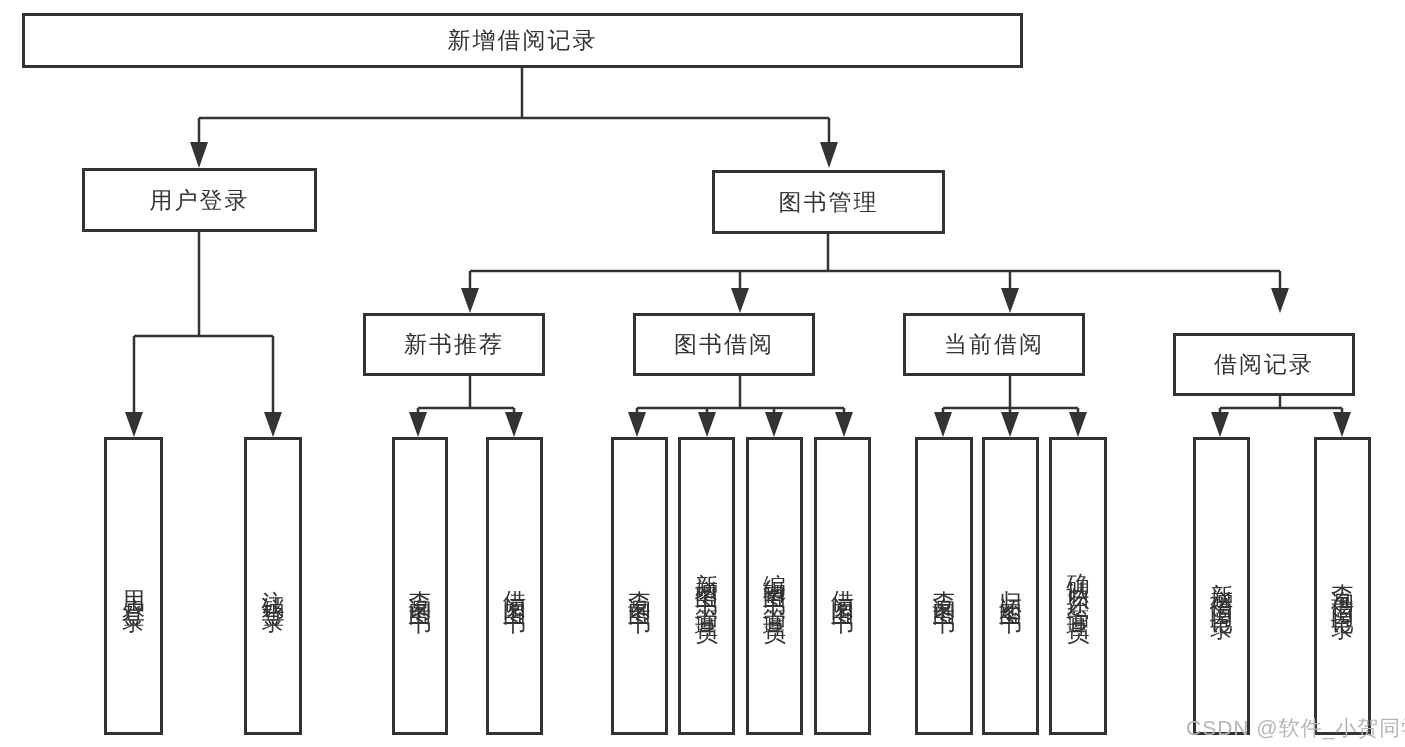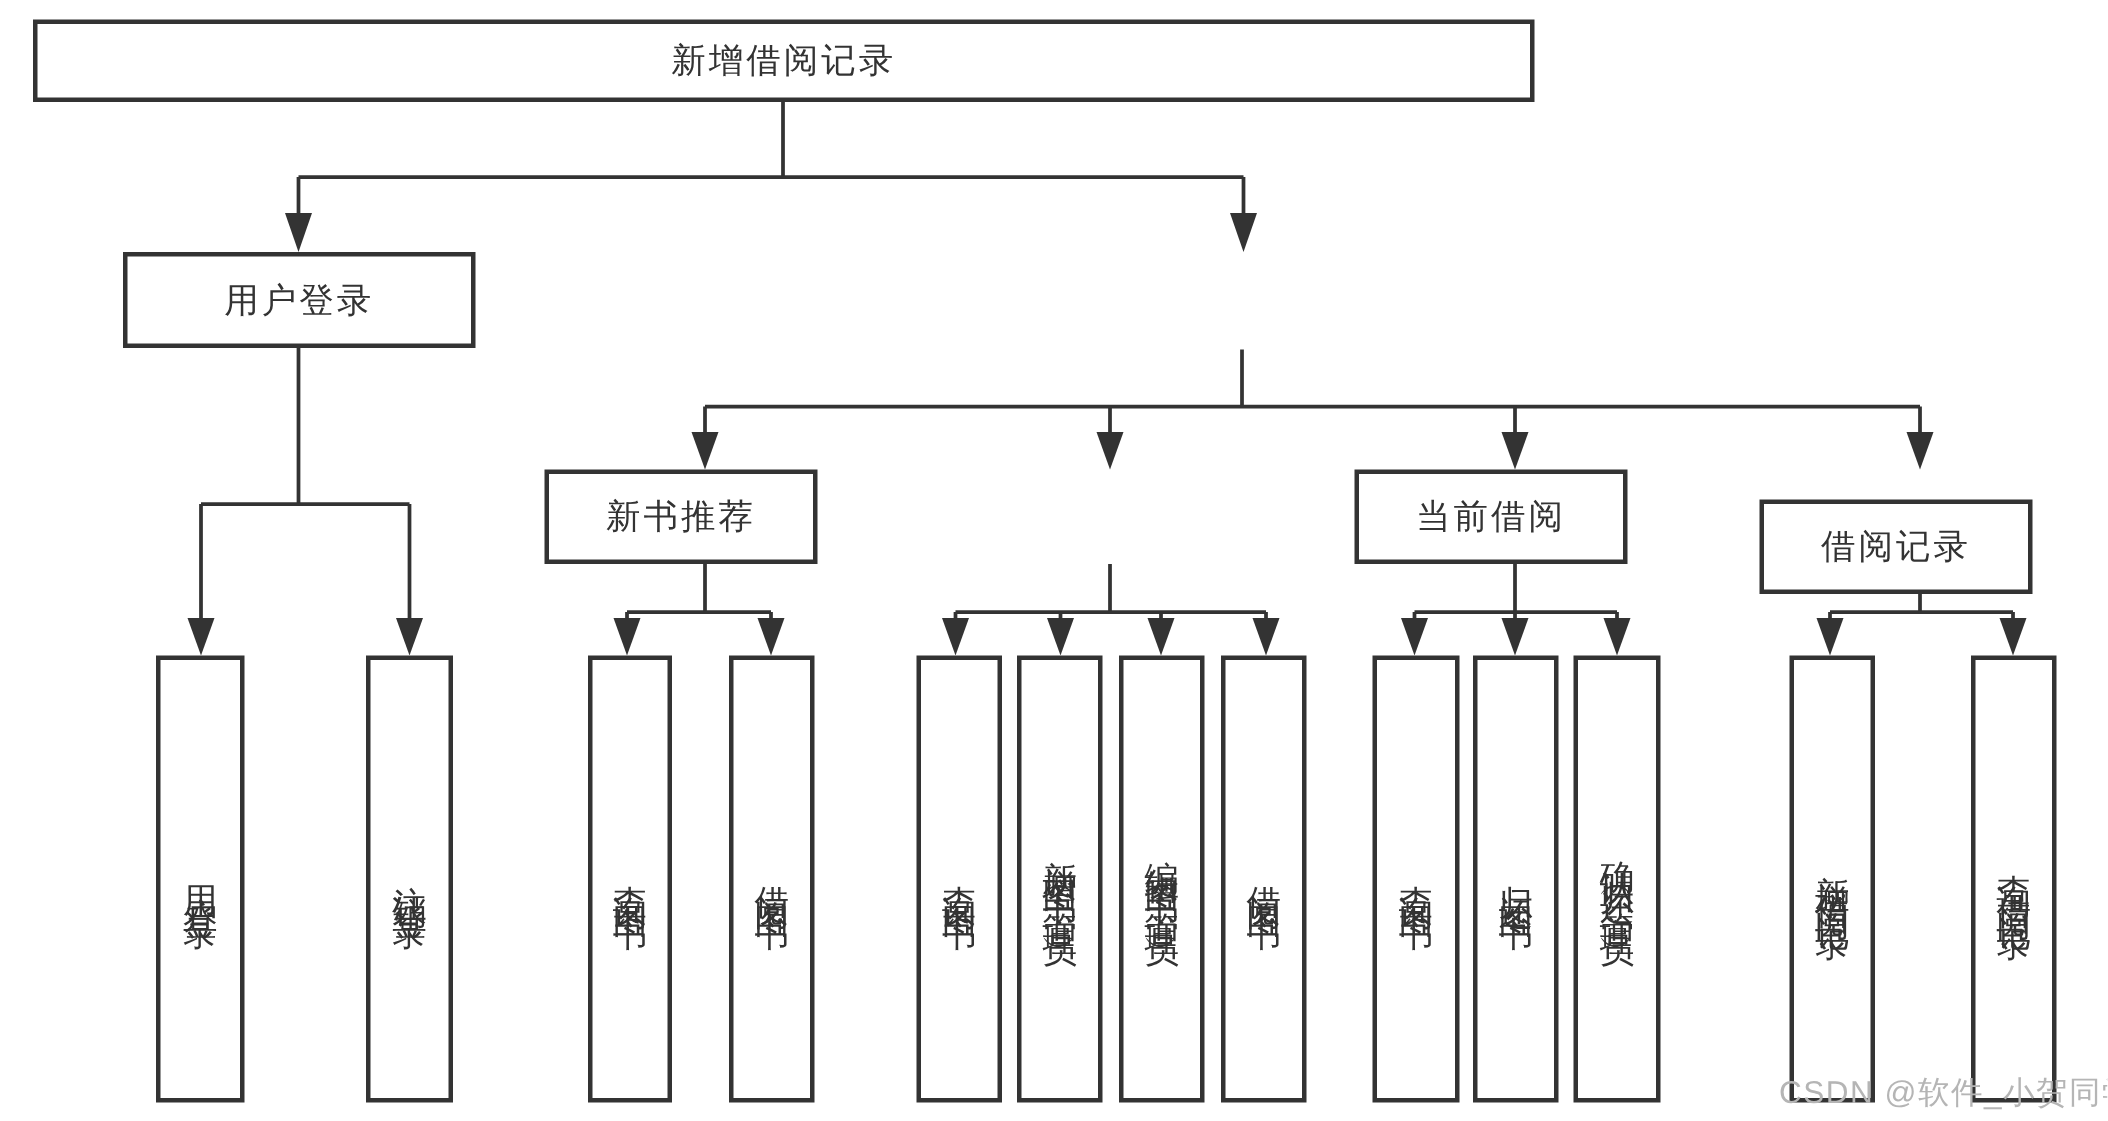--- a/index.html
+++ b/index.html
@@ -132,6 +132,7 @@
   <div class="box hbox root">新增借阅记录</div>
 
   <div class="box hbox lvl2" style="left:82px;">用户登录</div>
+  <div class="box hbox lvl2" style="left:712px;top:170px;width:233px;">图书管理</div>
 
   <div class="box hbox lvl3" style="left:363px;">新书推荐</div>
   <div class="box hbox lvl3" style="left:903px;">当前借阅</div>

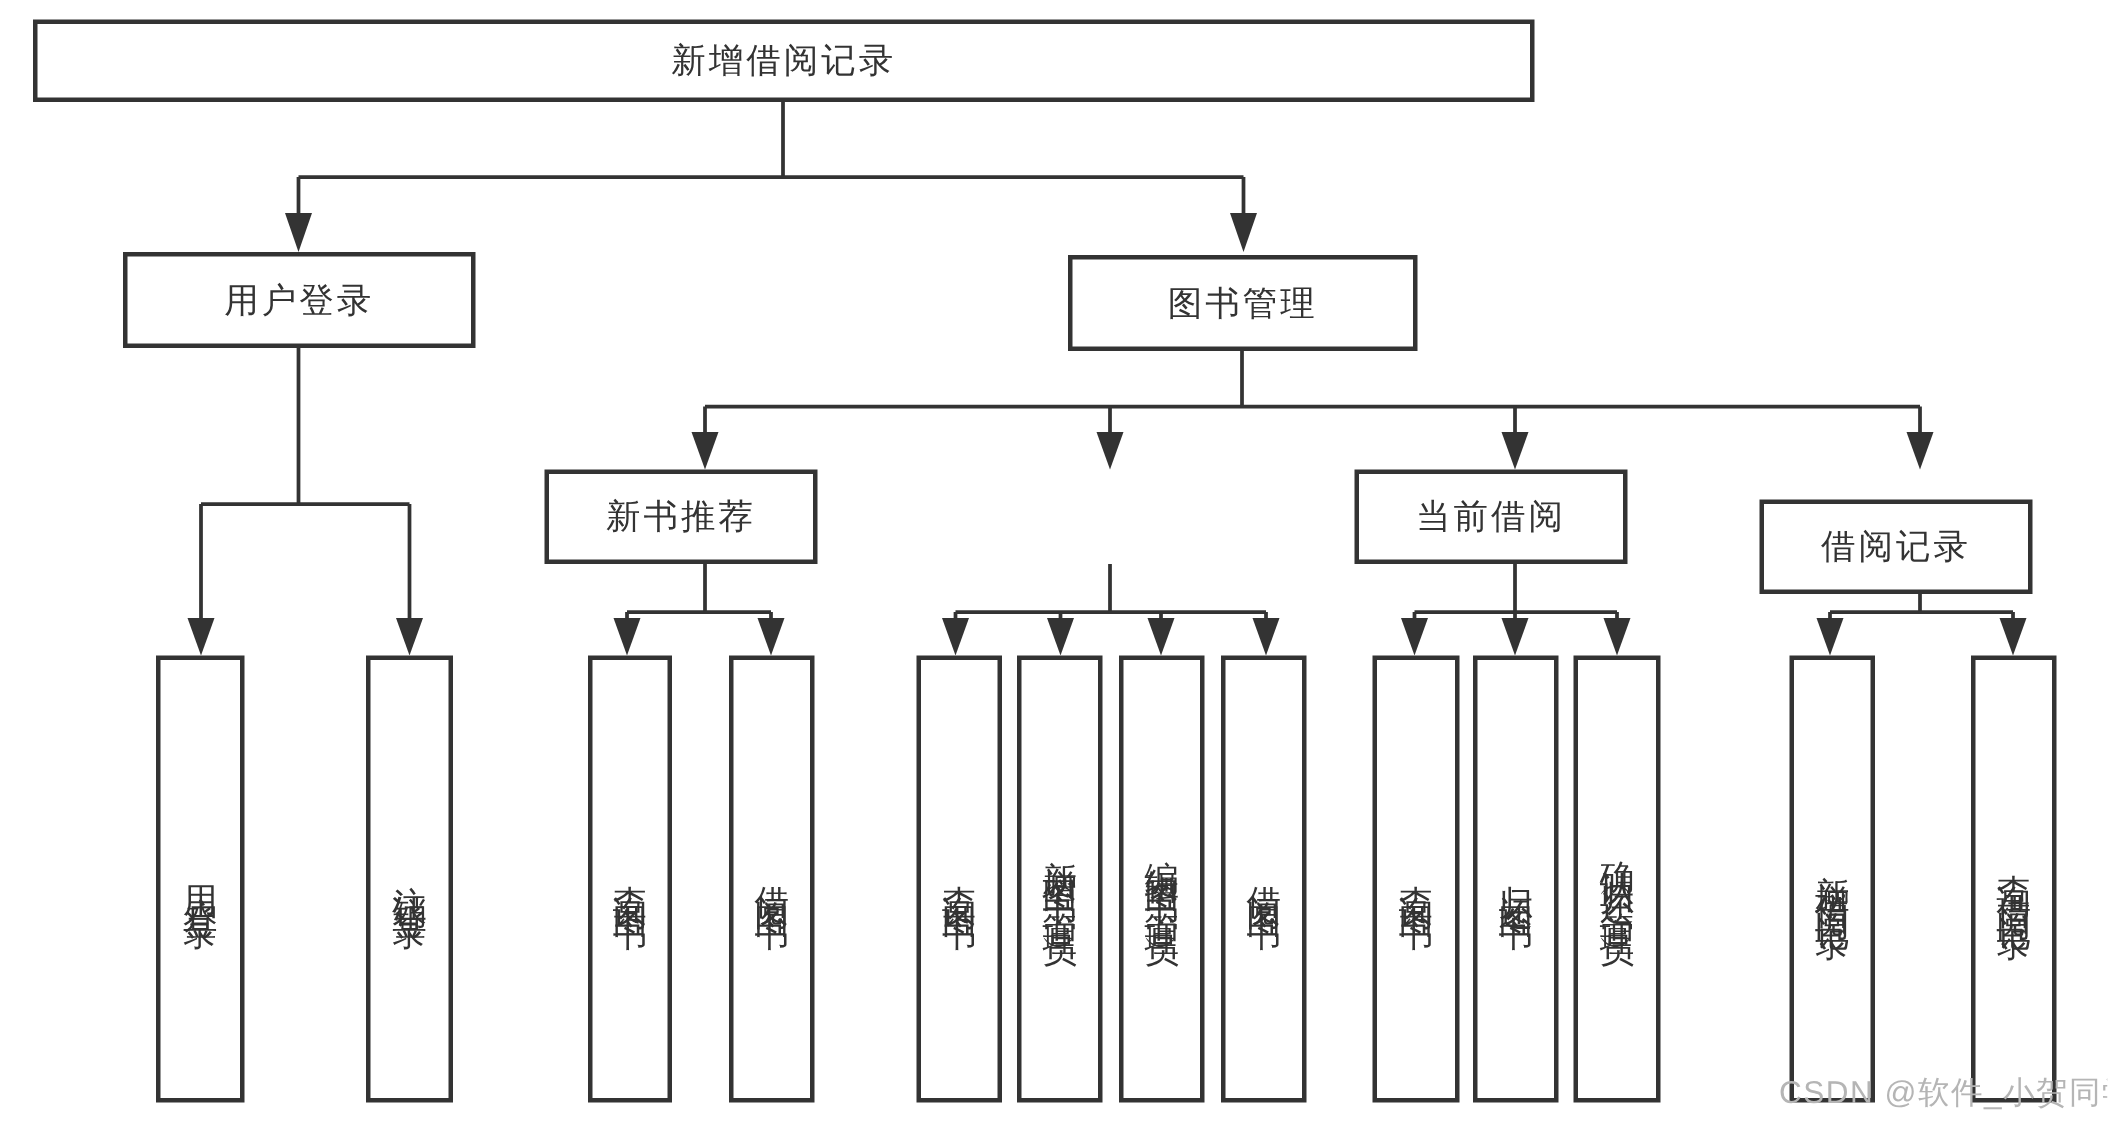--- a/index.html
+++ b/index.html
@@ -135,6 +135,7 @@
   <div class="box hbox lvl2" style="left:712px;top:170px;width:233px;">图书管理</div>
 
   <div class="box hbox lvl3" style="left:363px;">新书推荐</div>
+  <div class="box hbox lvl3" style="left:633px;">图书借阅</div>
   <div class="box hbox lvl3" style="left:903px;">当前借阅</div>
   <div class="box hbox lvl3" style="left:1173px;margin-top:20px;">借阅记录</div>
 

